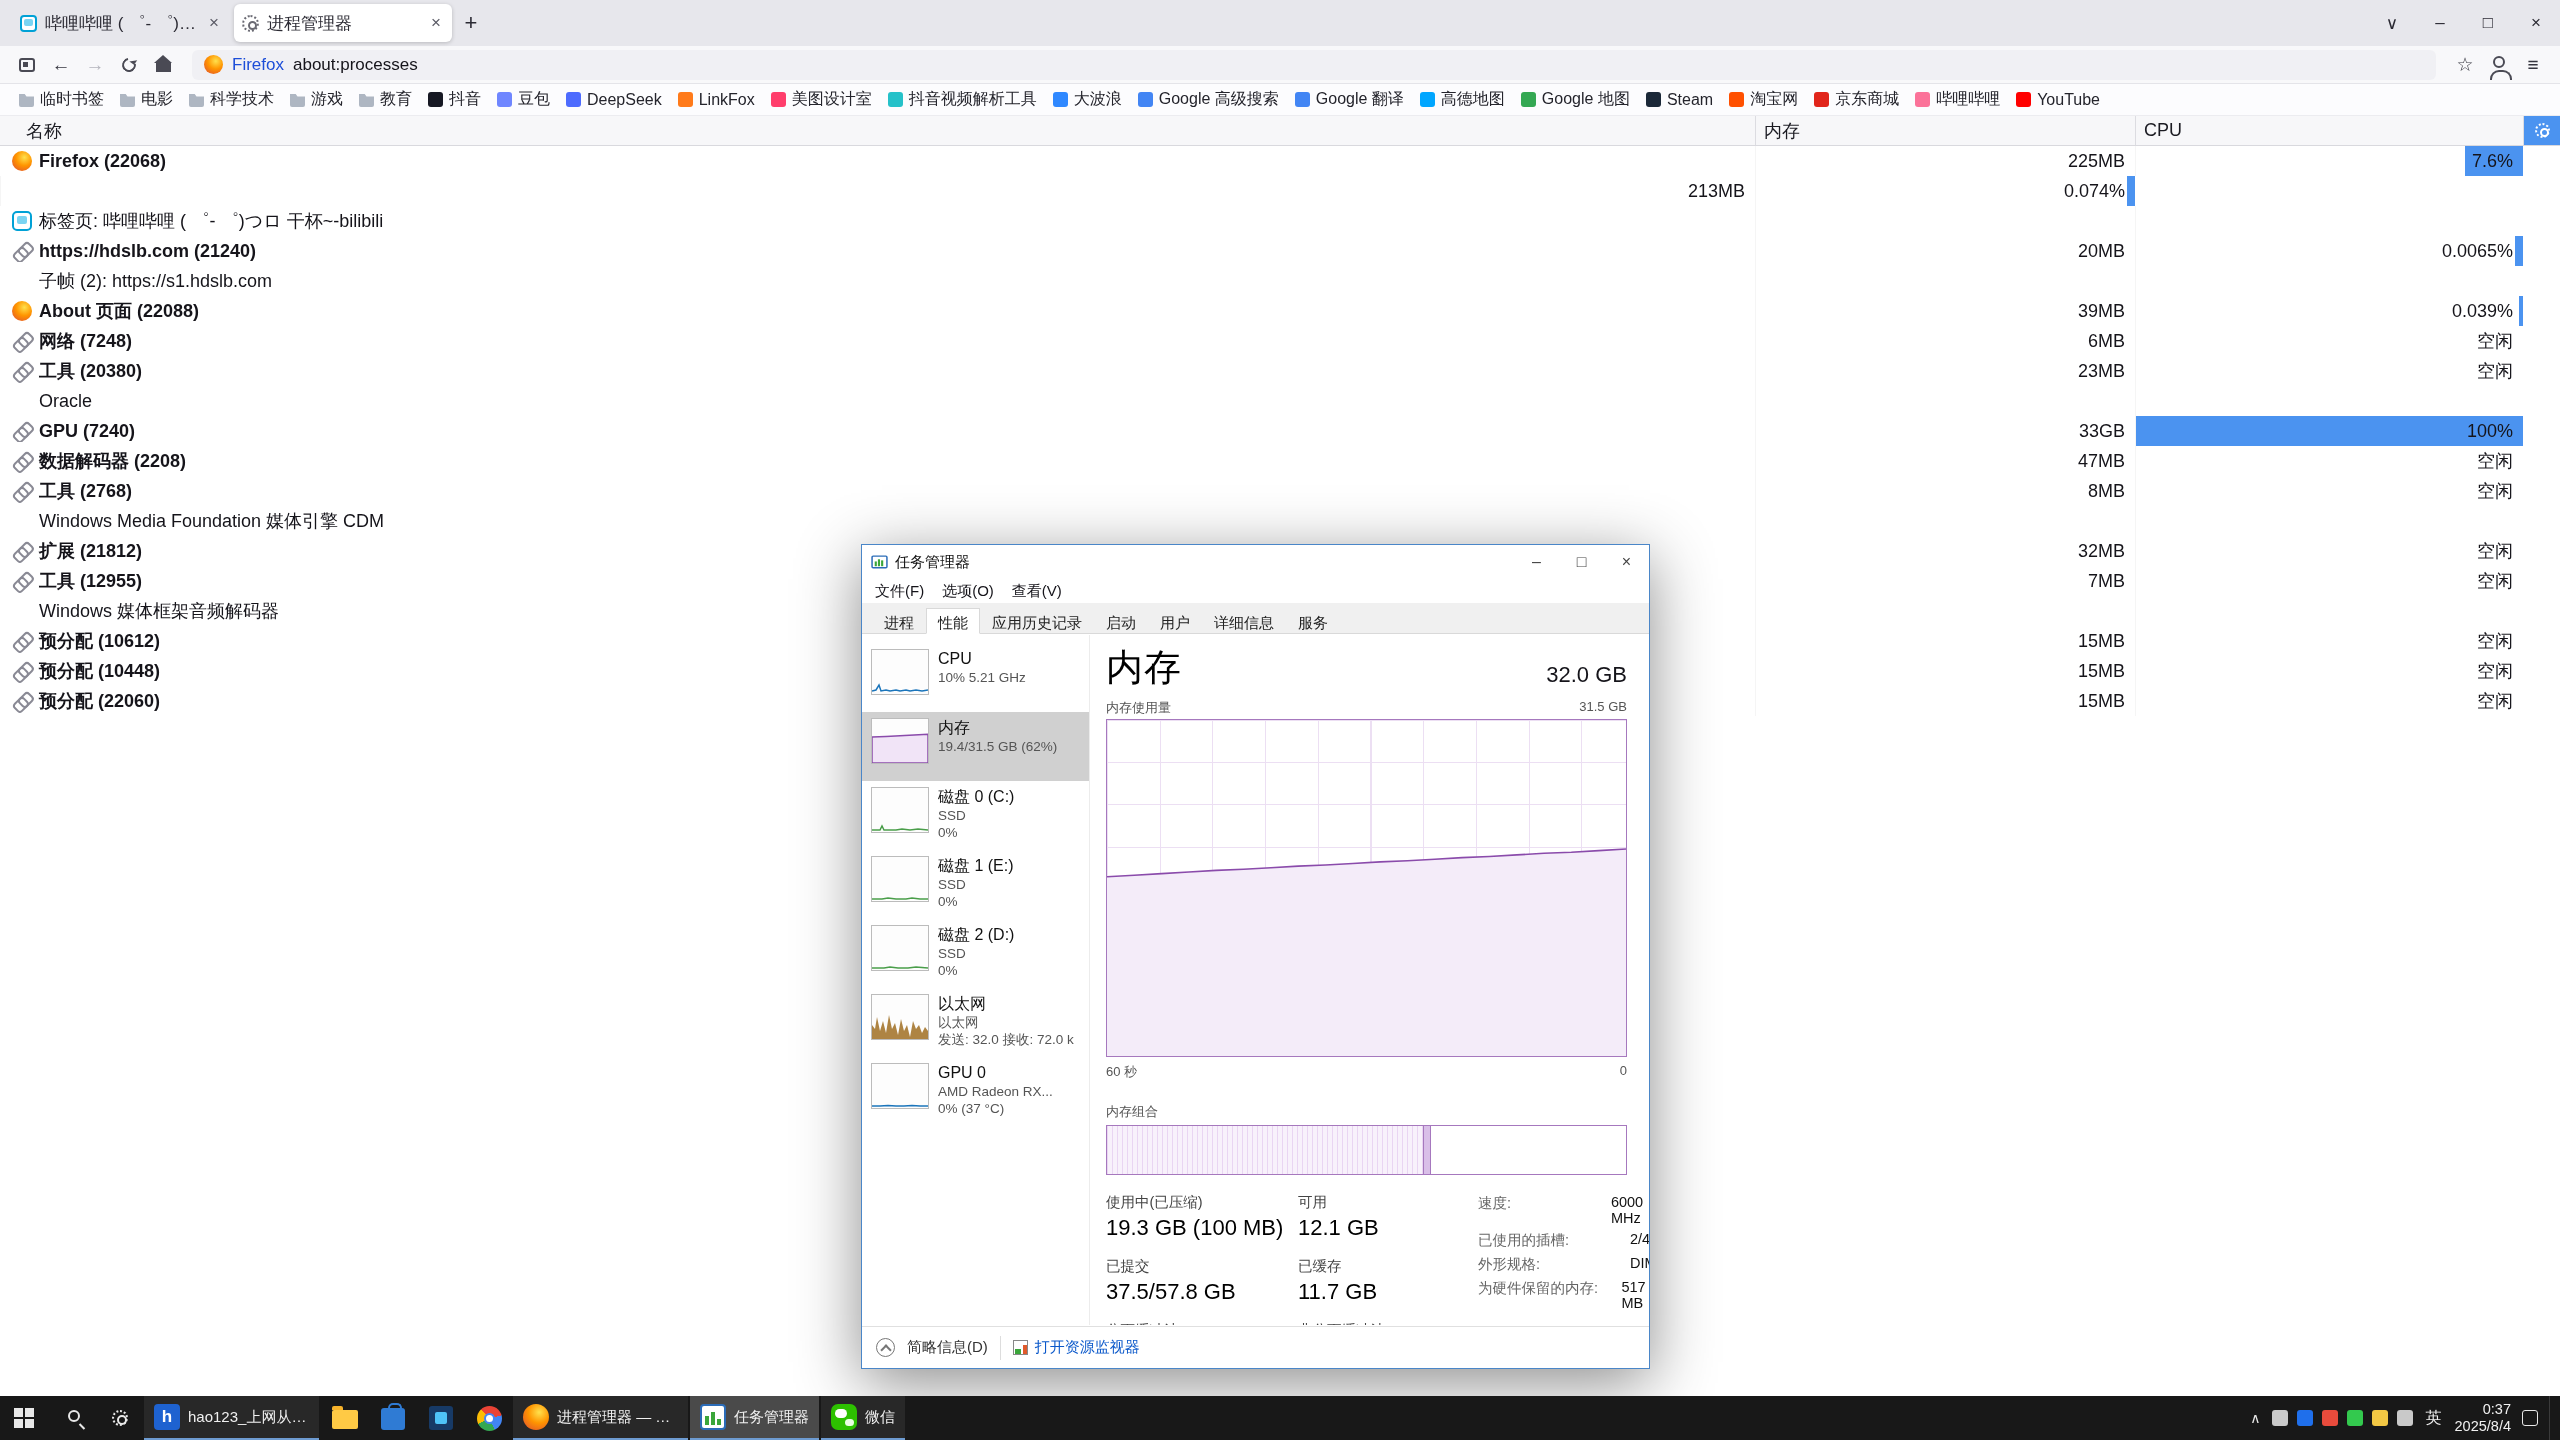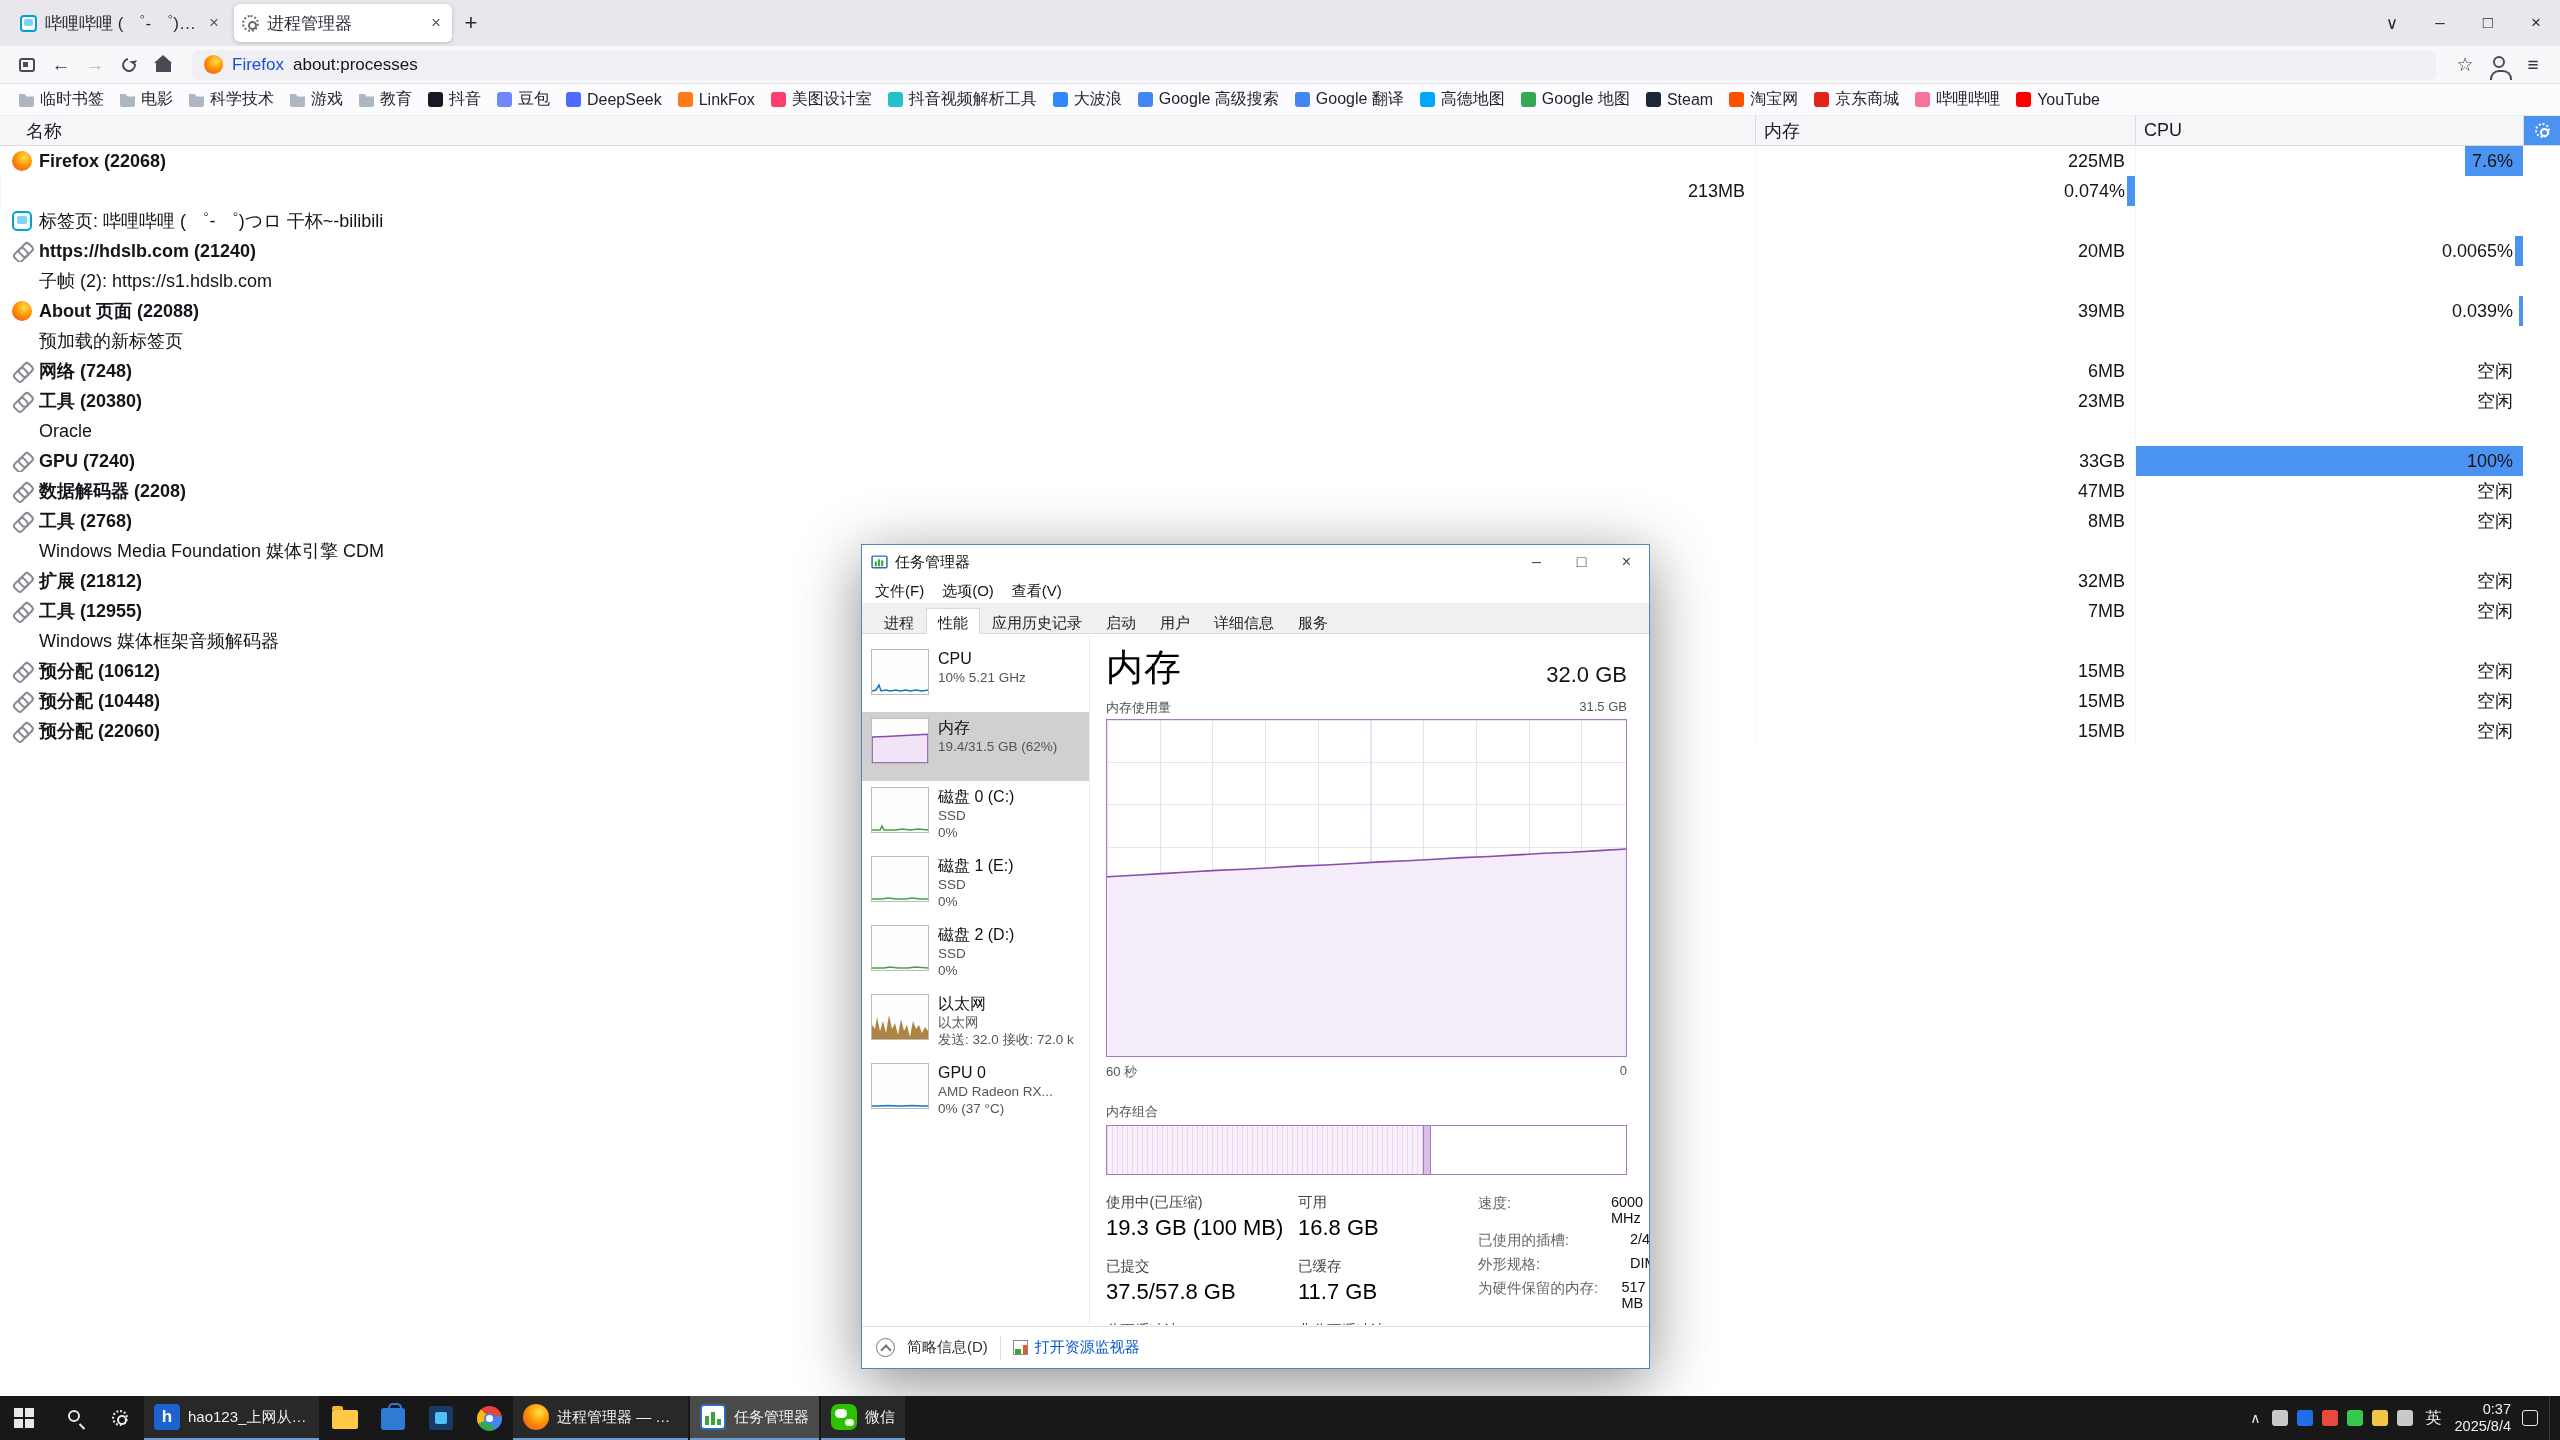--- a/index.html
+++ b/index.html
@@ -392,15 +392,6 @@
           <div></div>
         </div>
 
-        <div class="prow sub">
-          <div class="pname-cell">
-            <span class="picon"></span>
-            <span class="pname">预加载的新标签页</span>
-          </div>
-          <div class="pmem"></div>
-          <div class="pcpu"><span class="cpubar"></span><b></b></div>
-          <div></div>
-        </div>
 
         <div class="prow bold ic-link">
           <div class="pname-cell">

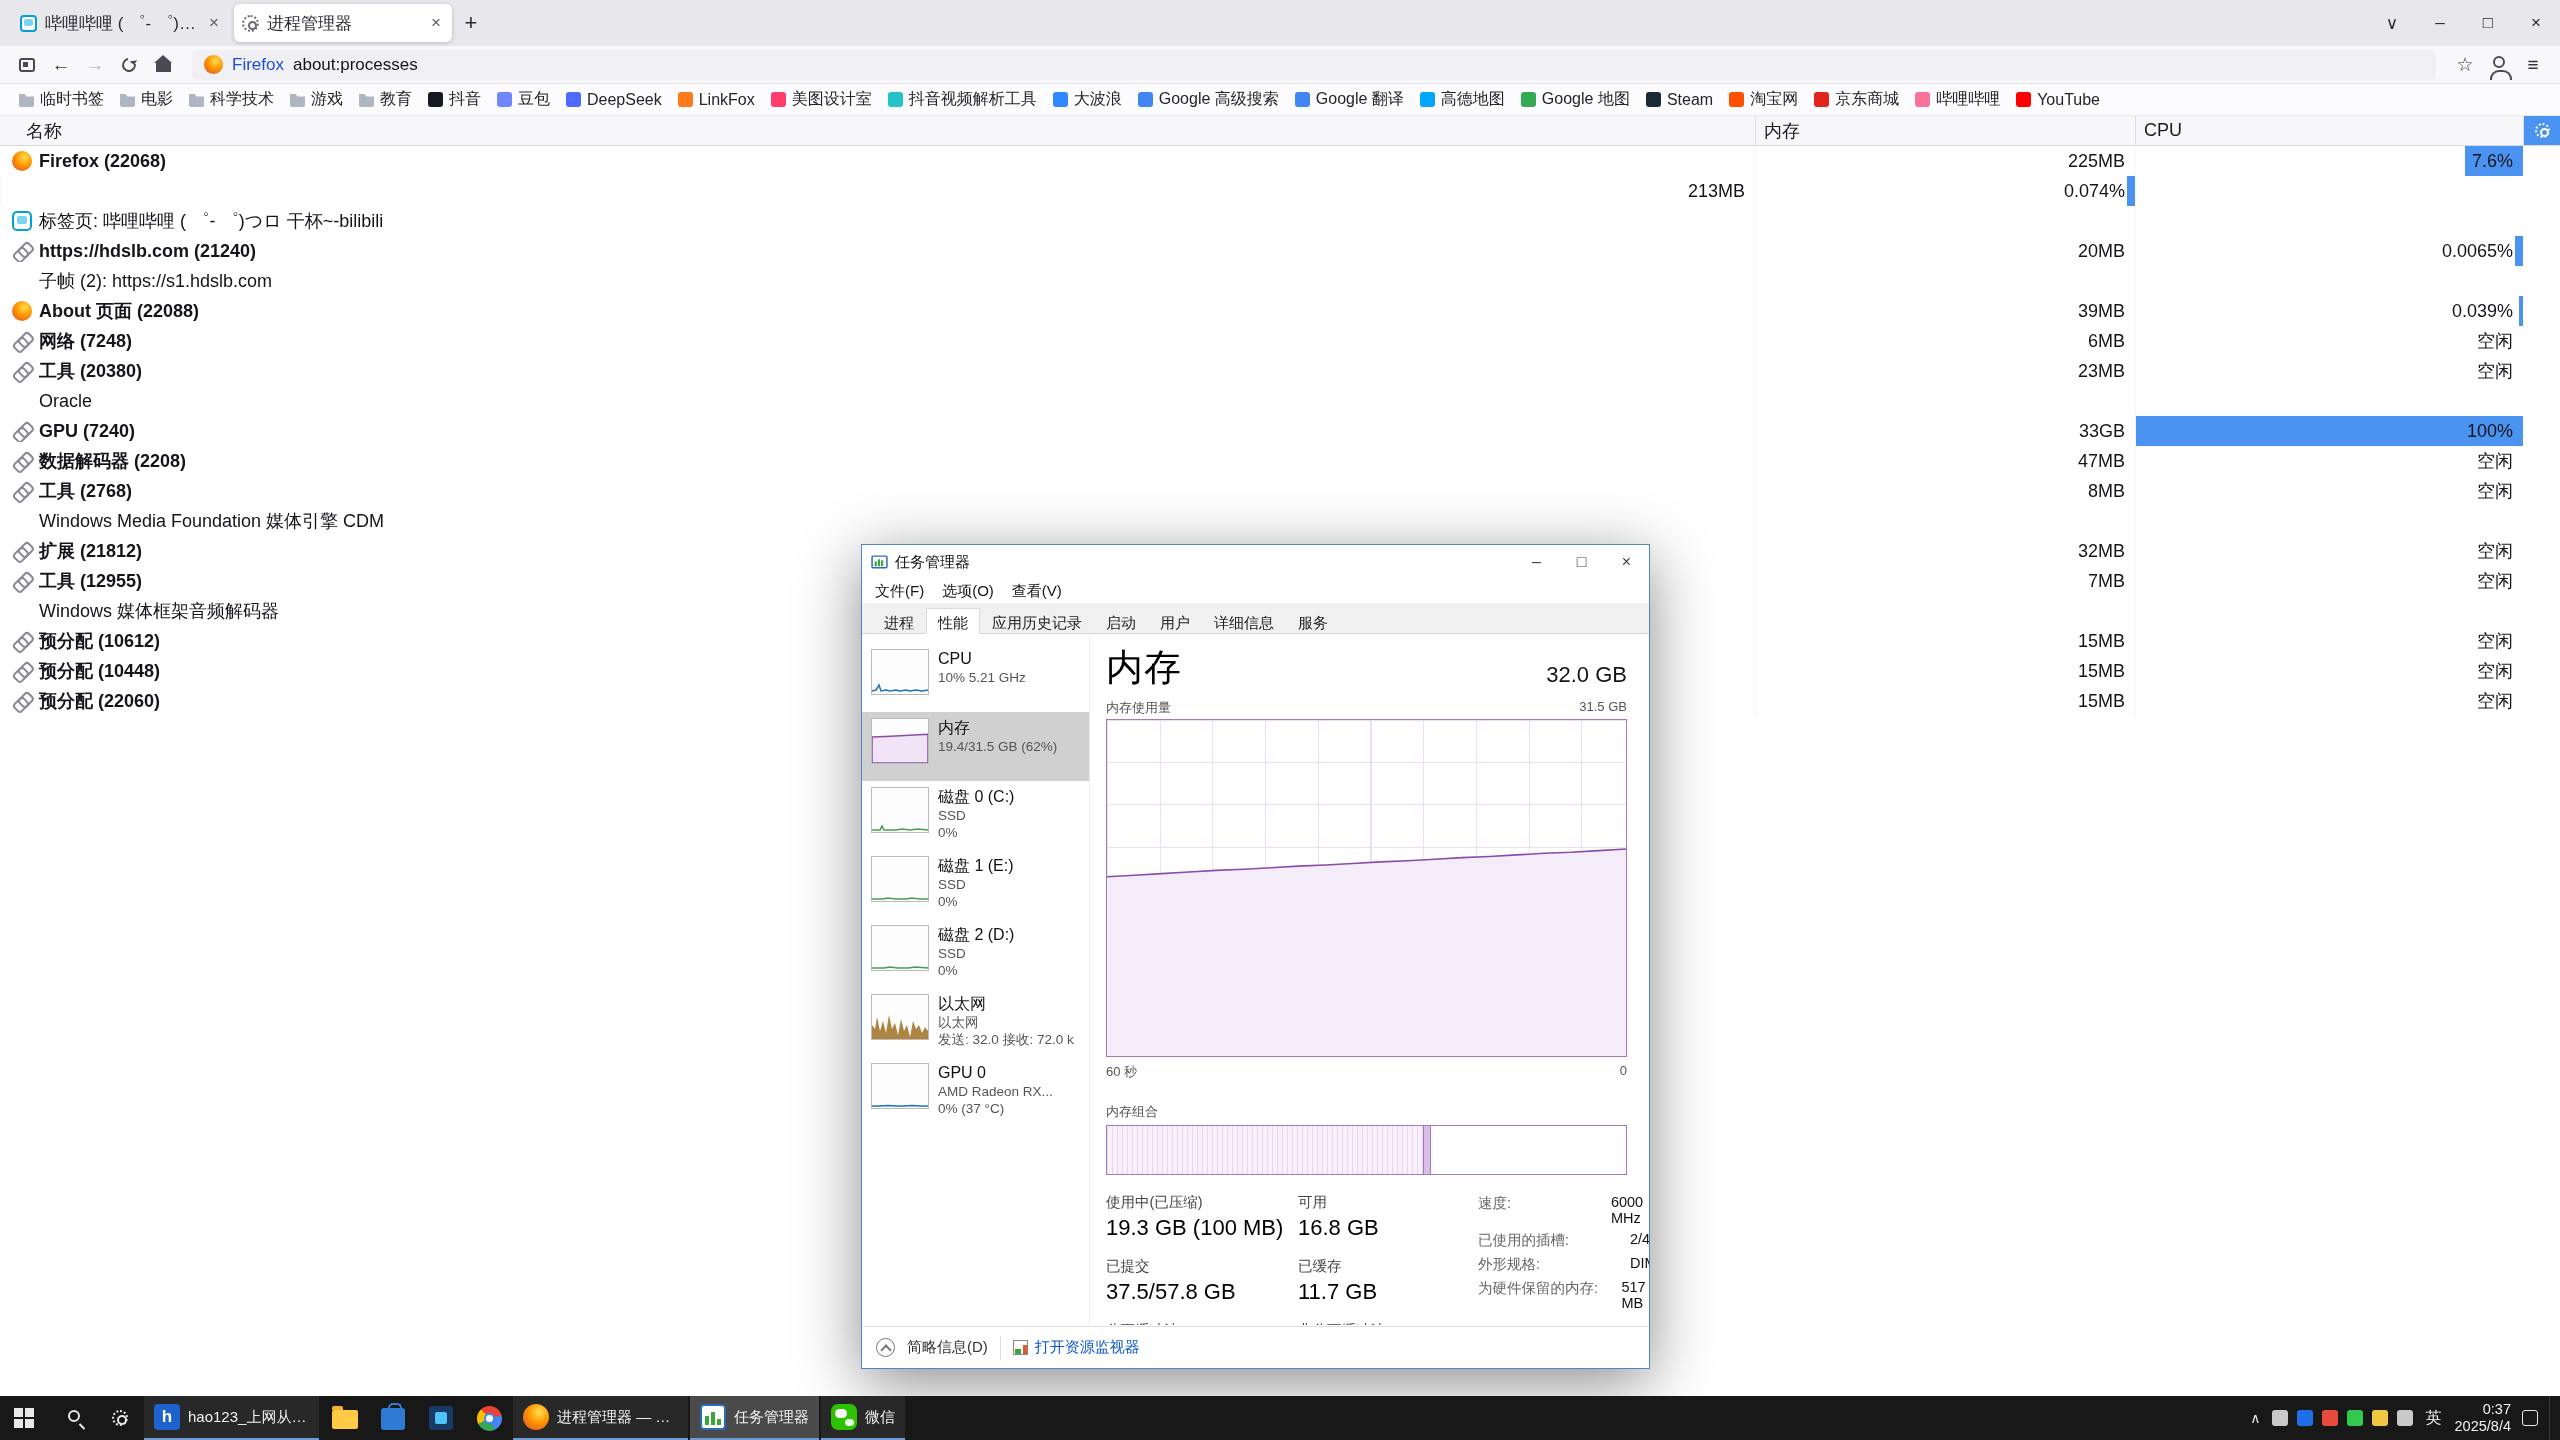--- a/index.html
+++ b/index.html
@@ -680,7 +680,7 @@
 
               <div class="stat">
                 <div class="sl">可用</div>
-                <div class="sv">16.8 GB</div>
+                <div class="sv">12.1 GB</div>
               </div>
 
               <div class="stat">

